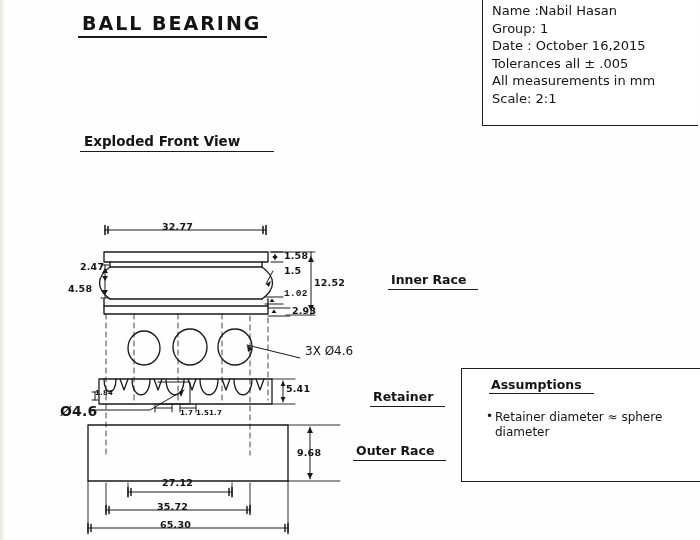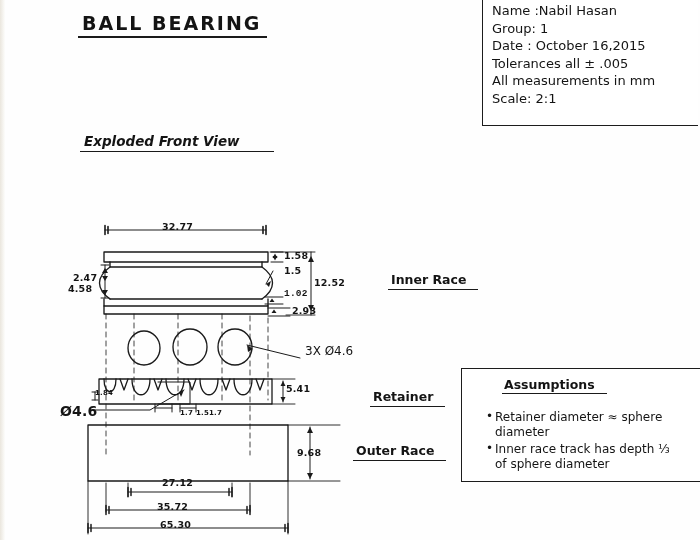--- a/index.html
+++ b/index.html
@@ -27,7 +27,7 @@
     font-weight:600;
   }
   #main-title .ul{border-bottom:2px solid #1a1a1a;padding:0 6px 2px 4px;display:inline-block;}
-  #view-title{left:80px;top:133px;font-size:13.5px;font-weight:600;font-style:italic;}
+  #view-title{left:80px;top:133px;font-size:13.5px;font-weight:600;}
   #view-title .ul{border-bottom:1.6px solid #1a1a1a;padding:0 34px 2px 4px;display:inline-block;}
 
   

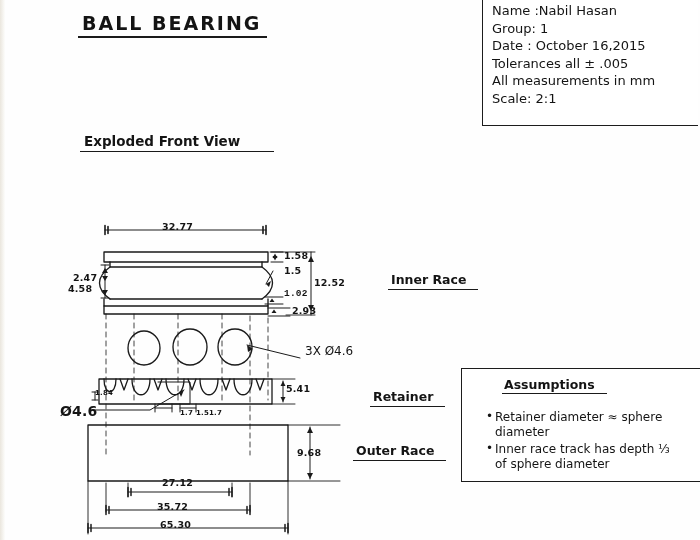--- a/index.html
+++ b/index.html
@@ -251,7 +251,7 @@
   </svg>
 
   <div class="abs hand dim" style="left:162px;top:221px;">32.77</div>
-  <div class="abs hand dim" style="left:73px;top:261px;margin-top:11px;">2.47</div>
+  <div class="abs hand dim" style="left:80px;top:261px;">2.47</div>
   <div class="abs hand dim" style="left:68px;top:283px;">4.58</div>
   <div class="abs hand dim" style="left:284px;top:250px;">1.58</div>
   <div class="abs hand dim" style="left:284px;top:265px;">1.5</div>

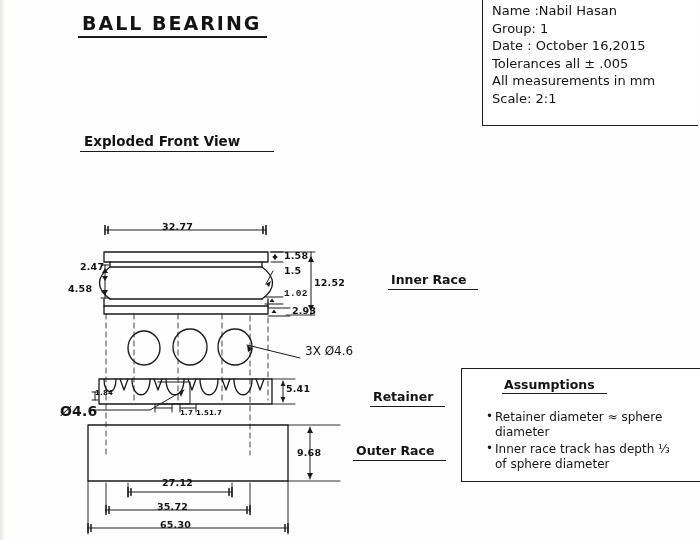--- a/index.html
+++ b/index.html
@@ -45,7 +45,7 @@
     background:#fff;box-sizing:border-box;padding:5px 6px 0 12px;
   }
   #assumptions .head{font-size:12.5px;font-weight:600;display:inline-block;
-    border-bottom:1.4px solid #1a1a1a;margin:1px 0 4px 28px;padding:0 12px 1px 2px;}
+    border-bottom:1.4px solid #1a1a1a;margin:1px 0 4px 15px;padding:0 12px 1px 2px;}
   #assumptions ul{margin:12px;padding:0;list-style:none;}
   #assumptions li{font-size:12px;line-height:14.6px;margin-bottom:3px;position:relative;padding-left:9px;}
   #assumptions li::before{content:"•";position:absolute;left:0;top:-1px;font-size:12px;}

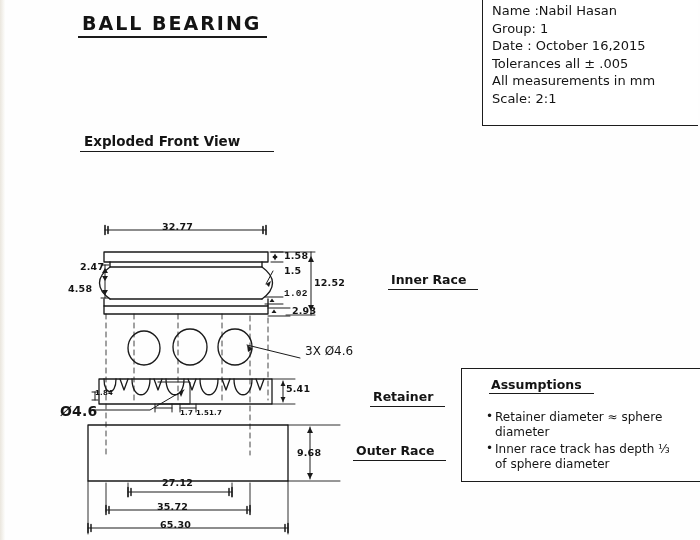--- a/index.html
+++ b/index.html
@@ -91,7 +91,6 @@
     <div class="head">Assumptions</div>
     <ul>
       <li>Retainer diameter ≈ sphere diameter</li>
-      <li>Inner race track has depth ⅓ of sphere diameter</li>
     </ul>
   </div>
 

